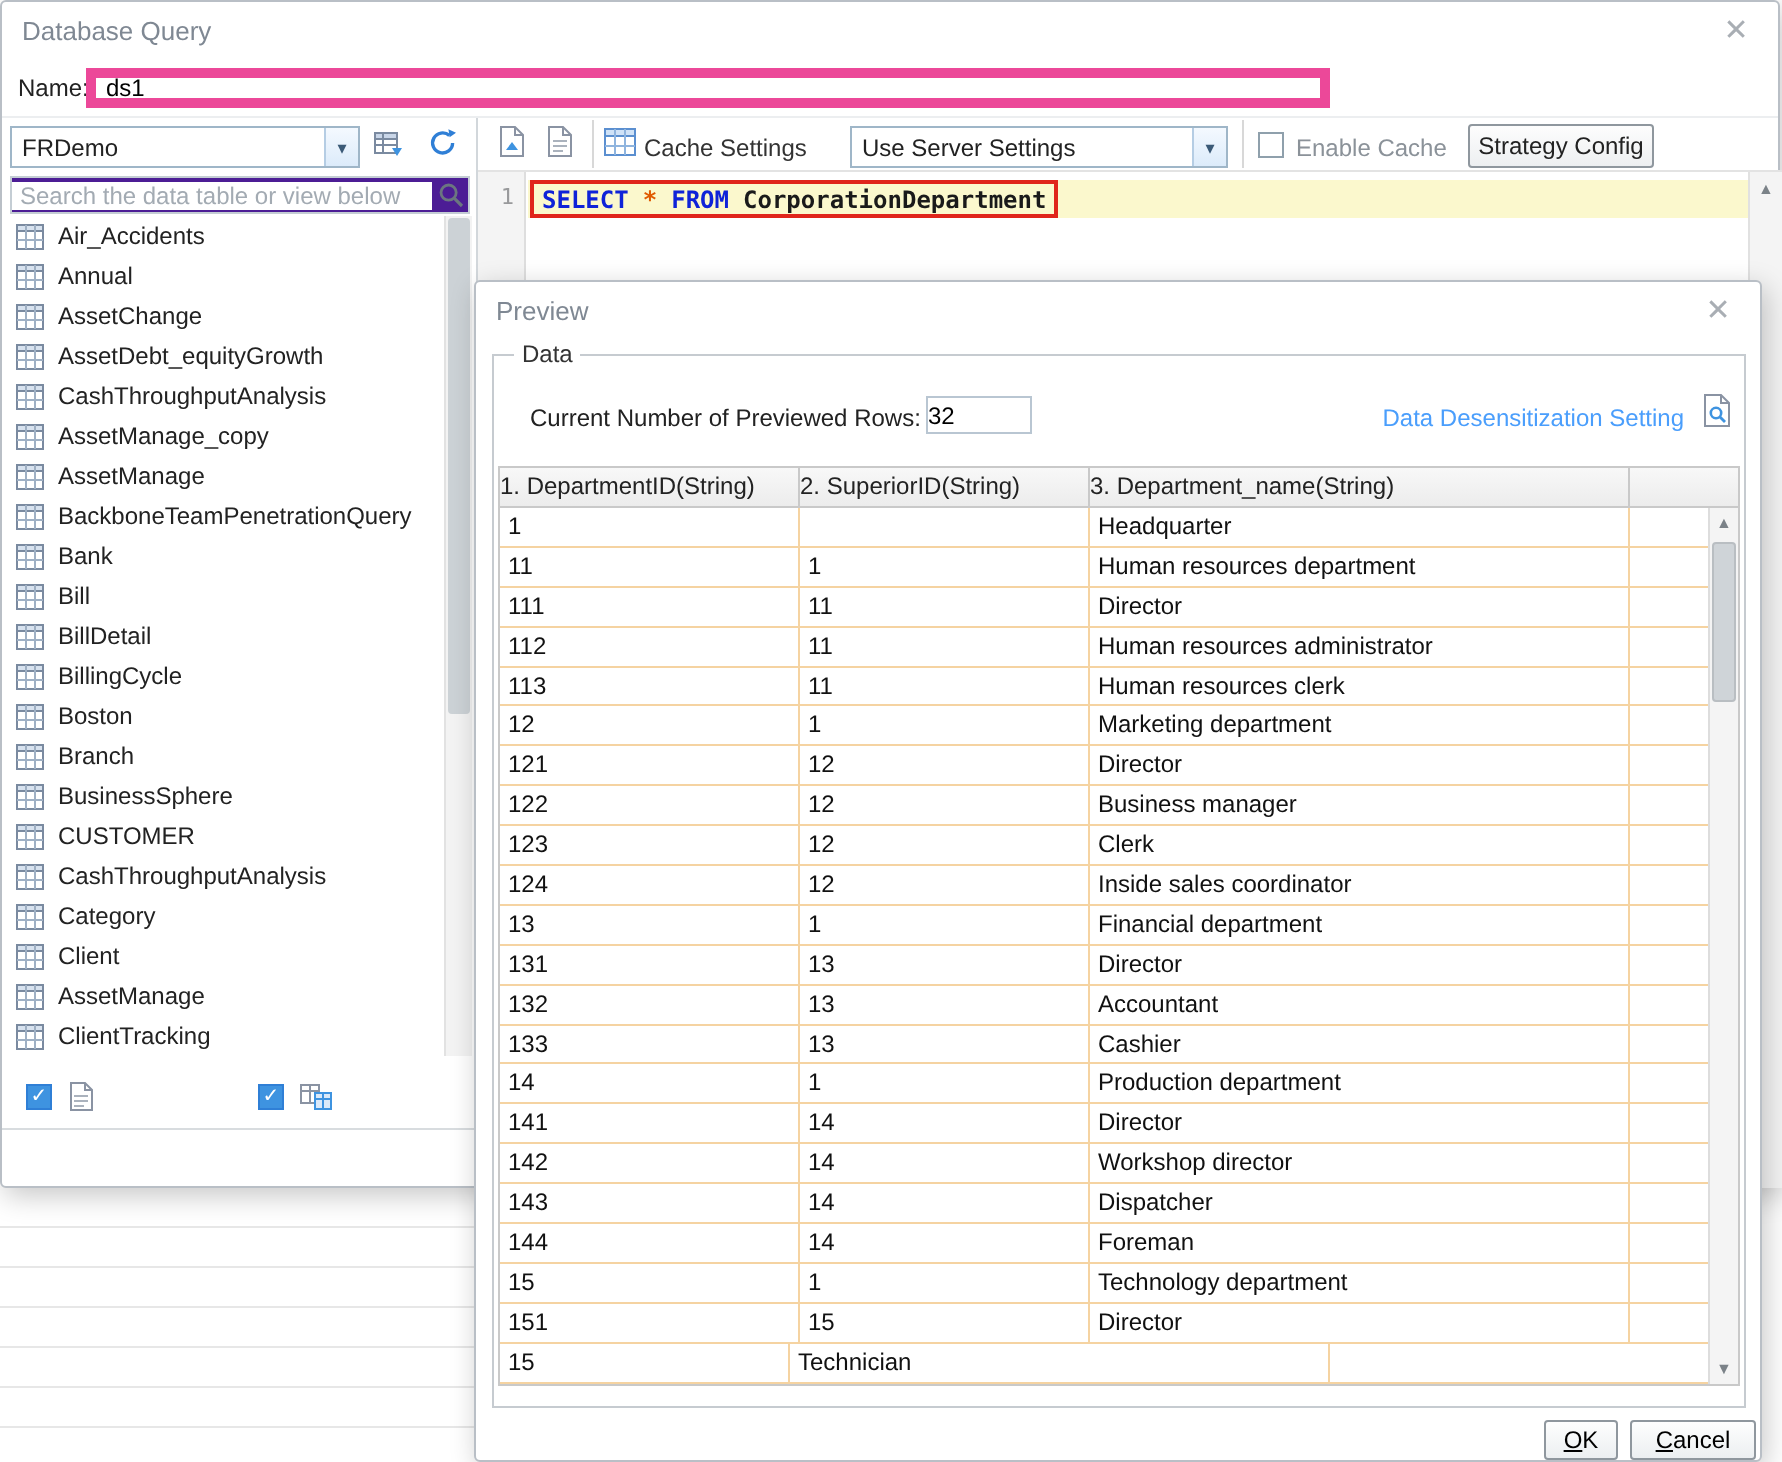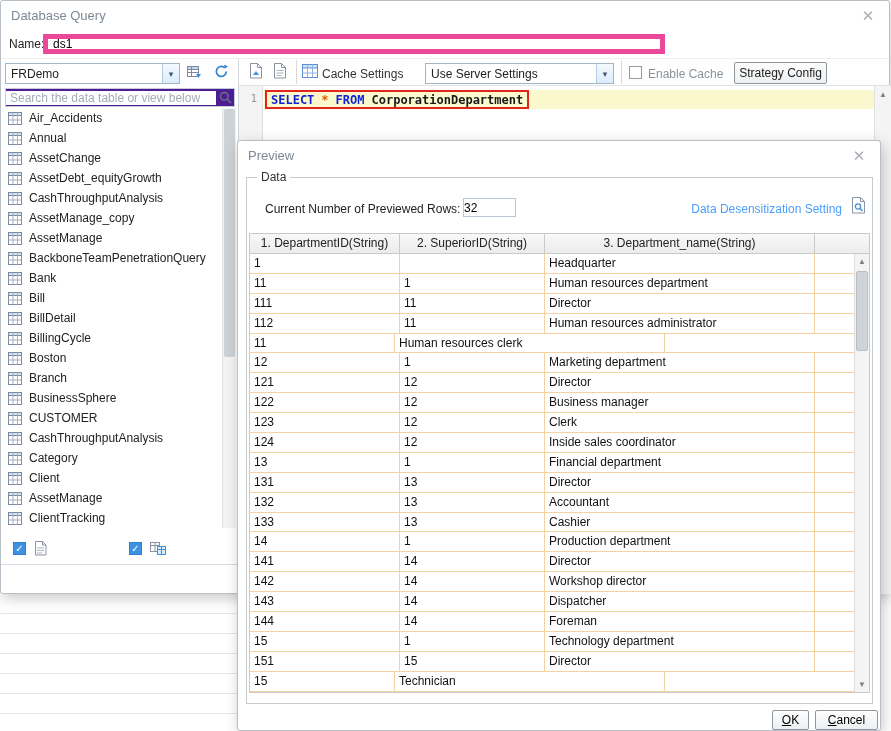--- a/index.html
+++ b/index.html
@@ -97,7 +97,7 @@
 
   .pv-table{position:absolute;left:2px;top:55px;width:621px;height:460px;border:1px solid #c9c9c9;background:#fff}
   .pv-header{display:flex;height:20px;background:linear-gradient(#f8f8f8,#ececec);border-bottom:1px solid #c9c9c9}
-  .pv-th{border-right:1px solid #c9c9c9;font-size:12px;color:#222;text-align:center;line-height:19px;
+  .pv-th{border-right:1px solid #c9c9c9;font-size:12px;color:#222;text-align:left;line-height:19px;
     overflow:hidden;white-space:nowrap}
   .pv-th.c1{width:150px}.pv-th.c2{width:145px}.pv-th.c3{width:270px}.pv-th.filler{width:54px;border-right:0}
   .pv-body{position:relative;height:438px;overflow:hidden}

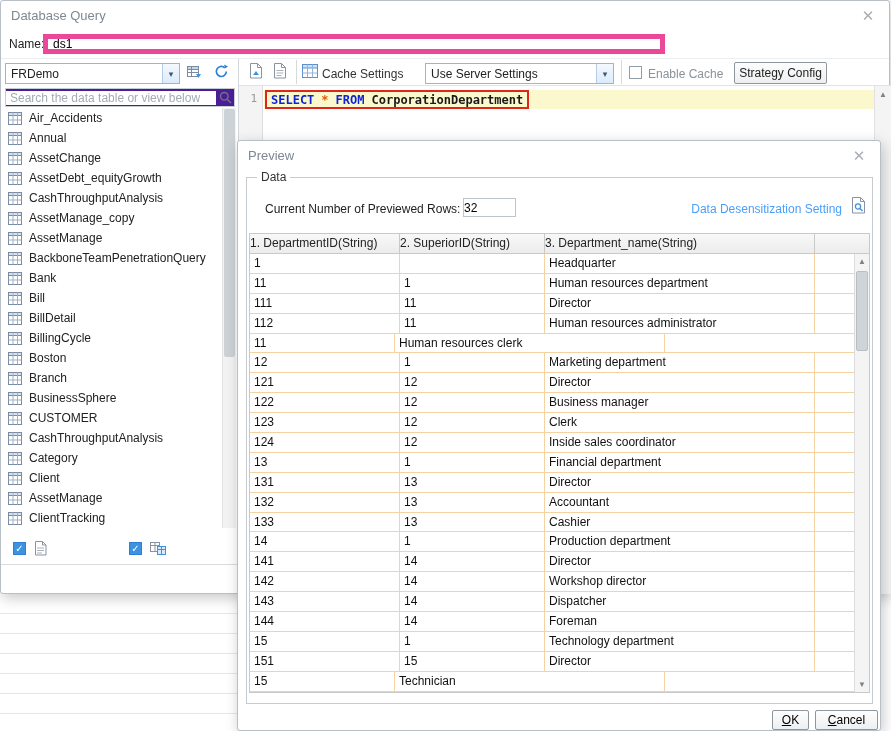--- a/index.html
+++ b/index.html
@@ -566,6 +566,7 @@
               <div class="pv-td filler"></div>
             </div>
               <div class="pv-row">
+              <div class="pv-td c1">113</div>
               <div class="pv-td c2">11</div>
               <div class="pv-td c3">Human resources clerk</div>
               <div class="pv-td filler"></div>

